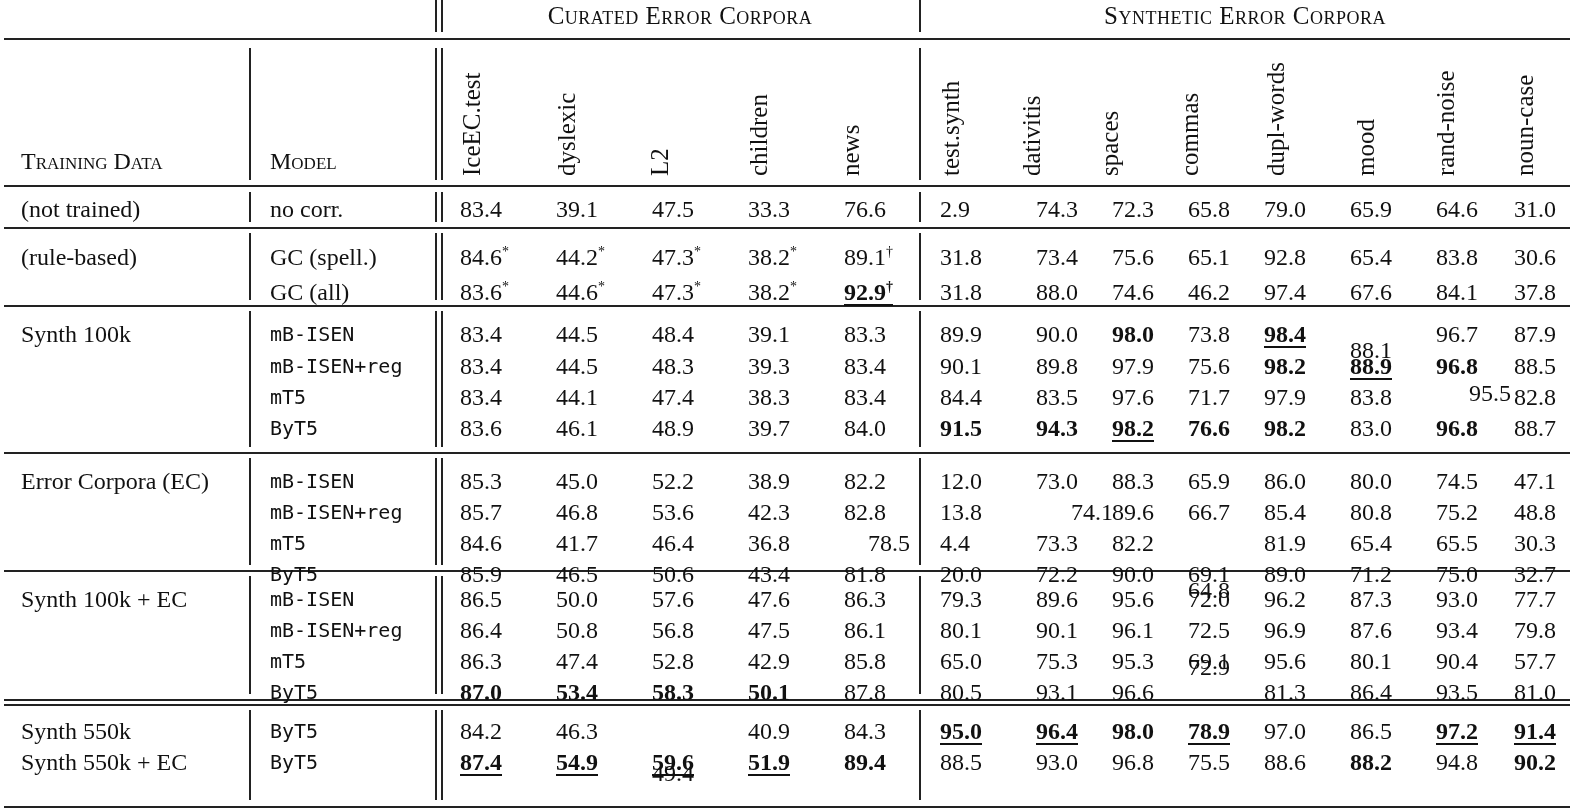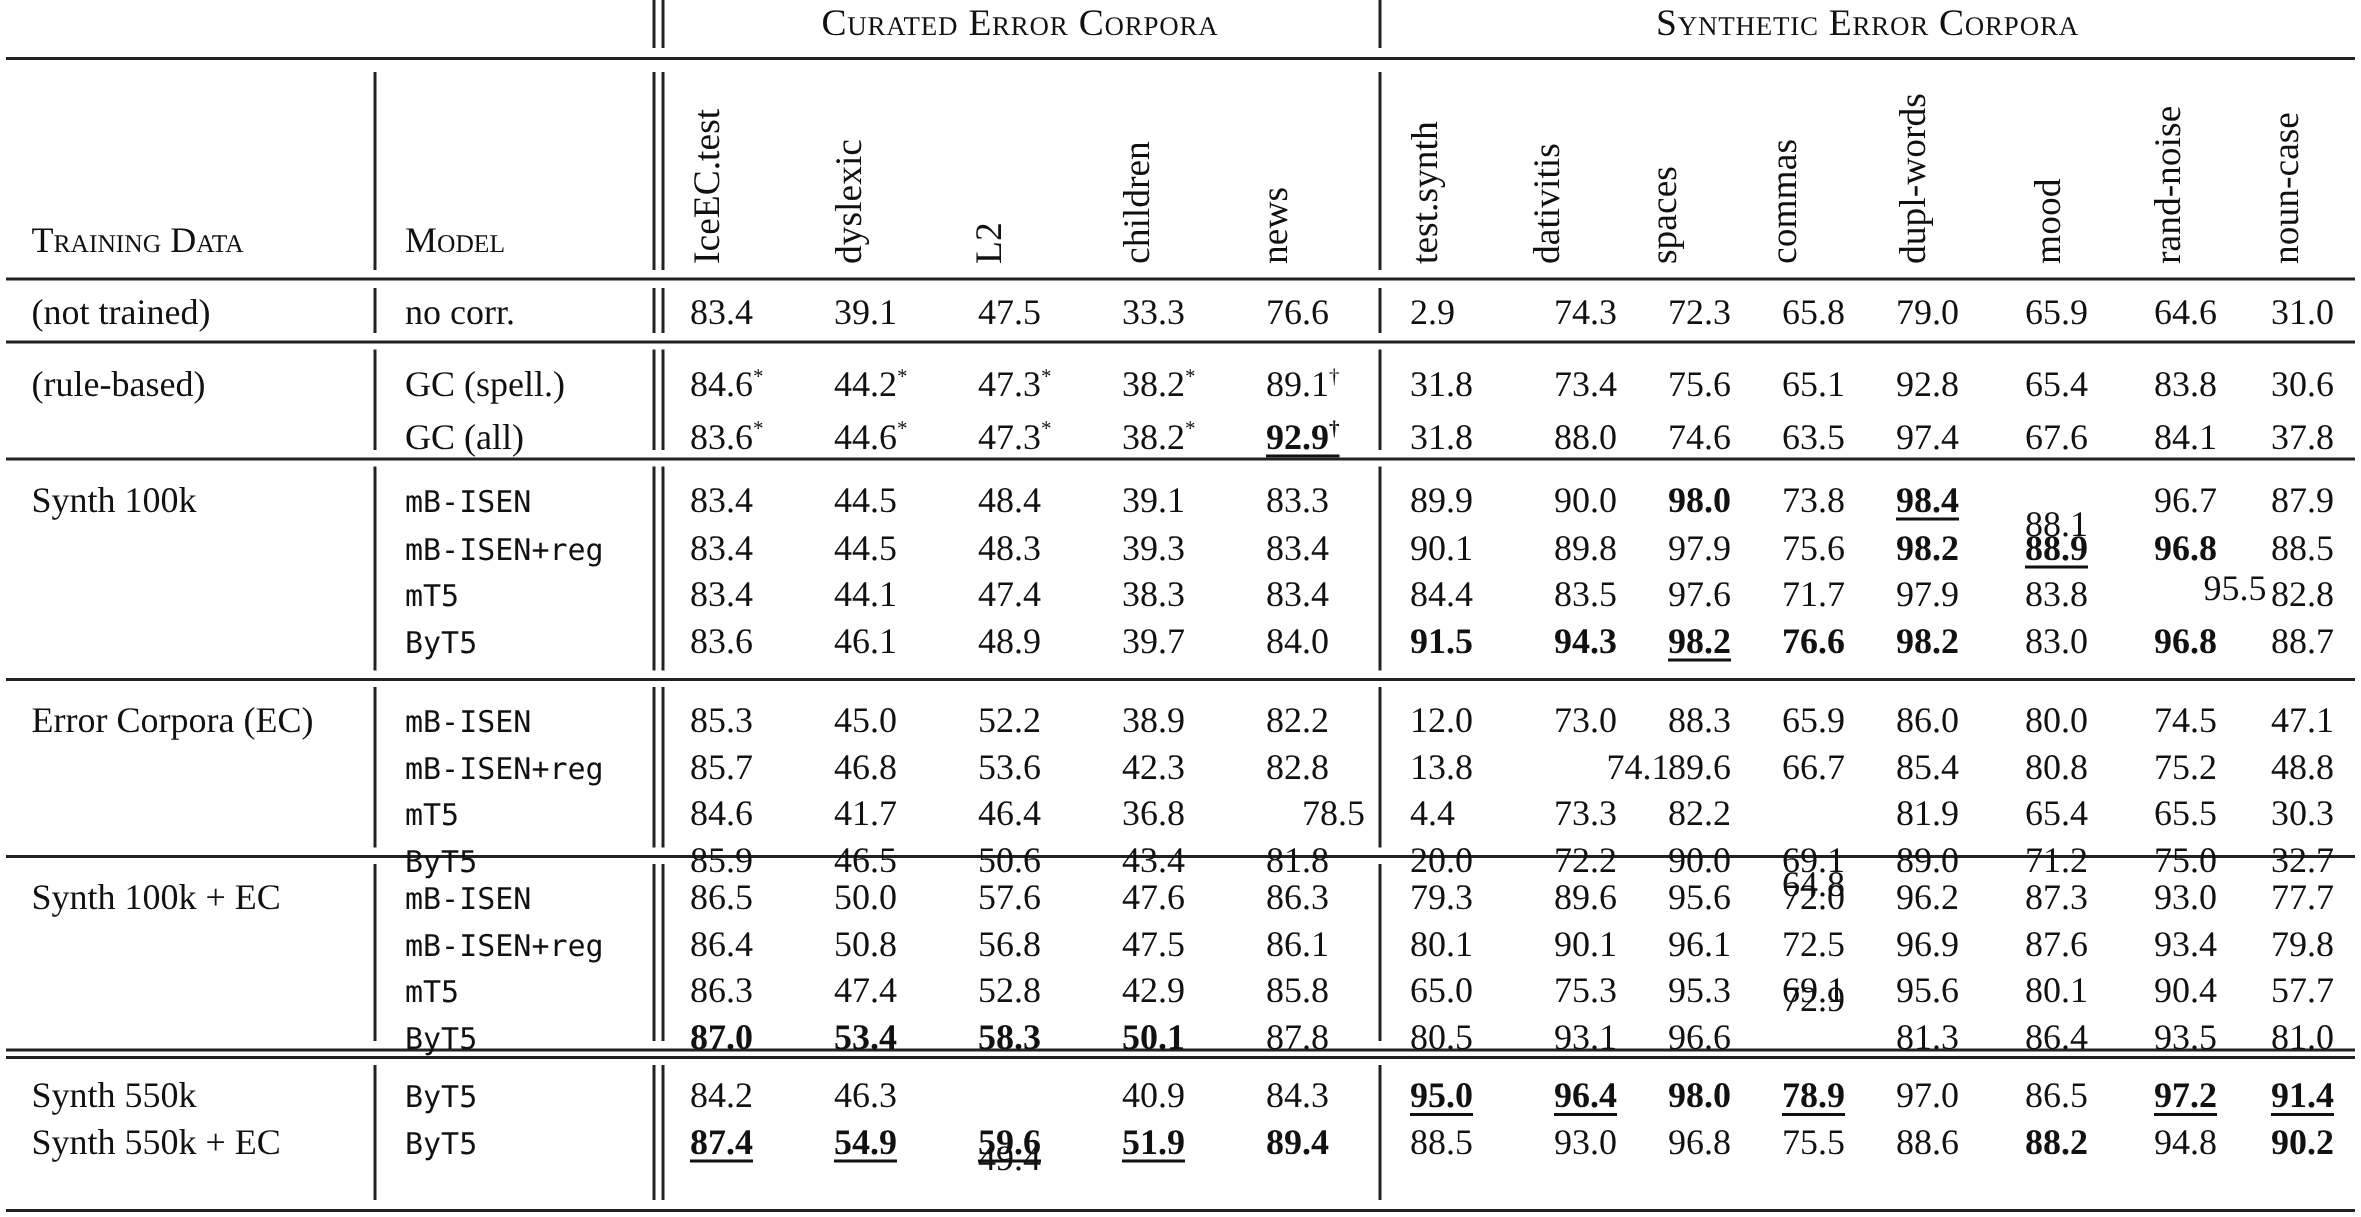--- a/index.html
+++ b/index.html
@@ -161,7 +161,7 @@
     <div class="cell val" style="top: 278px; left: 940px;"><span>31.8</span></div>
     <div class="cell val" style="top: 278px; left: 1036px;"><span>88.0</span></div>
     <div class="cell val" style="top: 278px; left: 1112px;"><span>74.6</span></div>
-    <div class="cell val" style="top: 278px; left: 1188px;"><span>63.5</span></div>
+    <div class="cell val" style="top: 278px; left: 1188px;"><span>46.2</span></div>
     <div class="cell val" style="top: 278px; left: 1264px;"><span>97.4</span></div>
     <div class="cell val" style="top: 278px; left: 1350px;"><span>67.6</span></div>
     <div class="cell val" style="top: 278px; left: 1436px;"><span>84.1</span></div>

